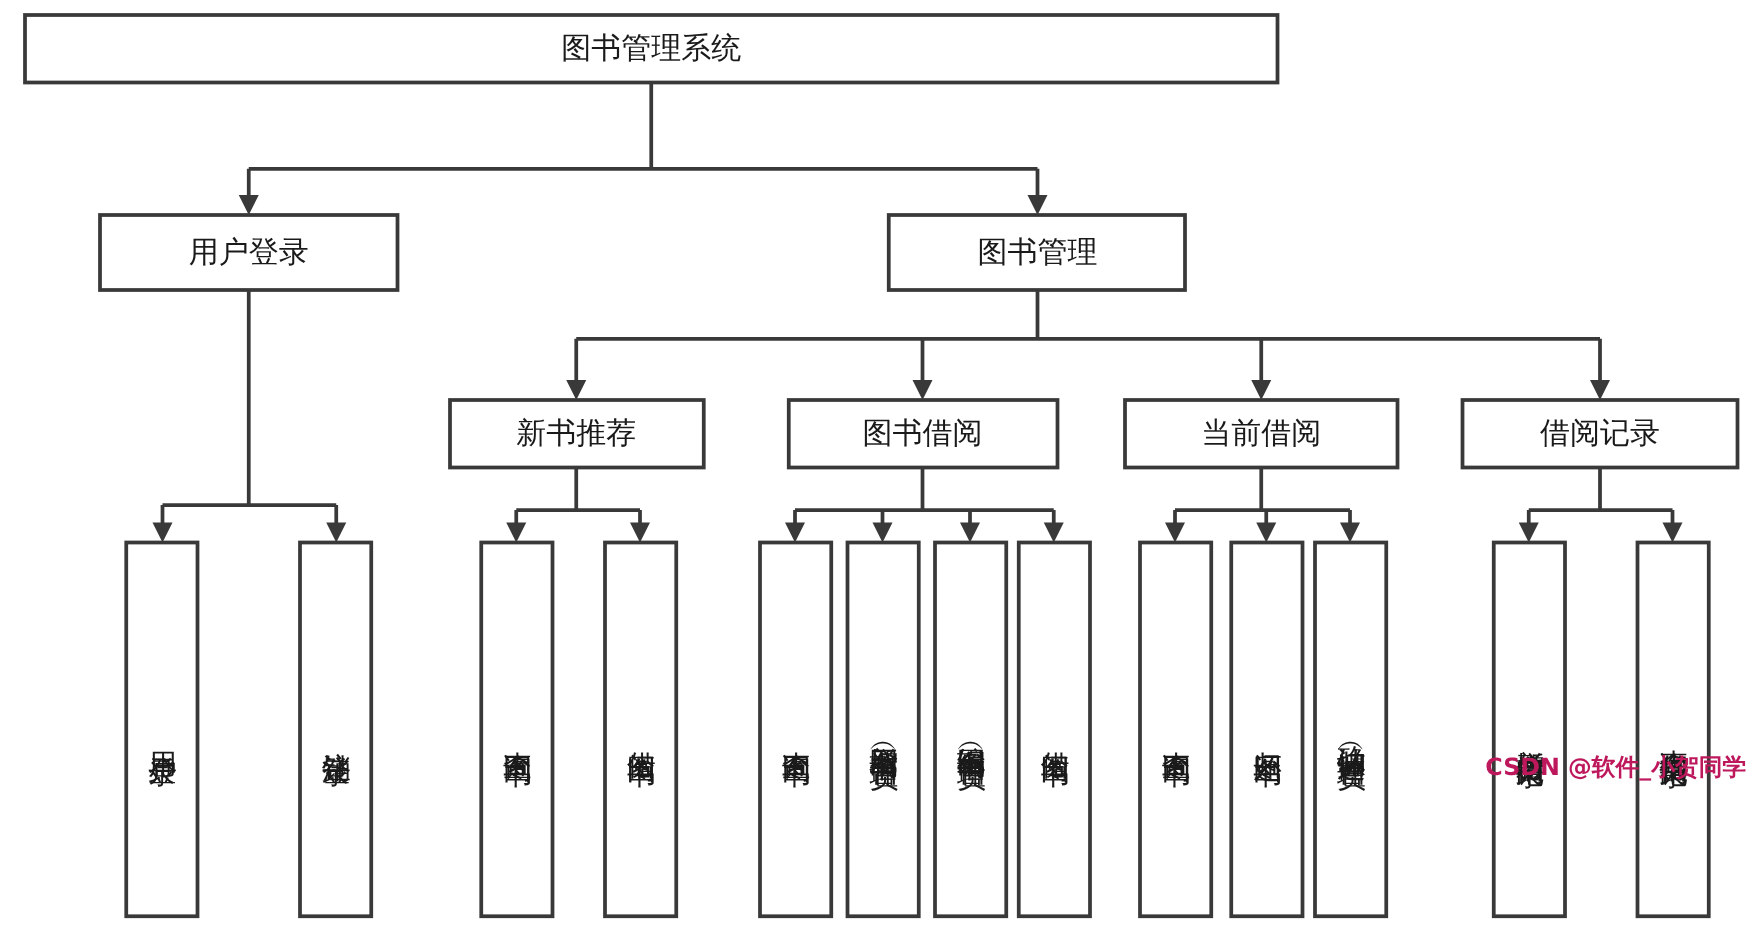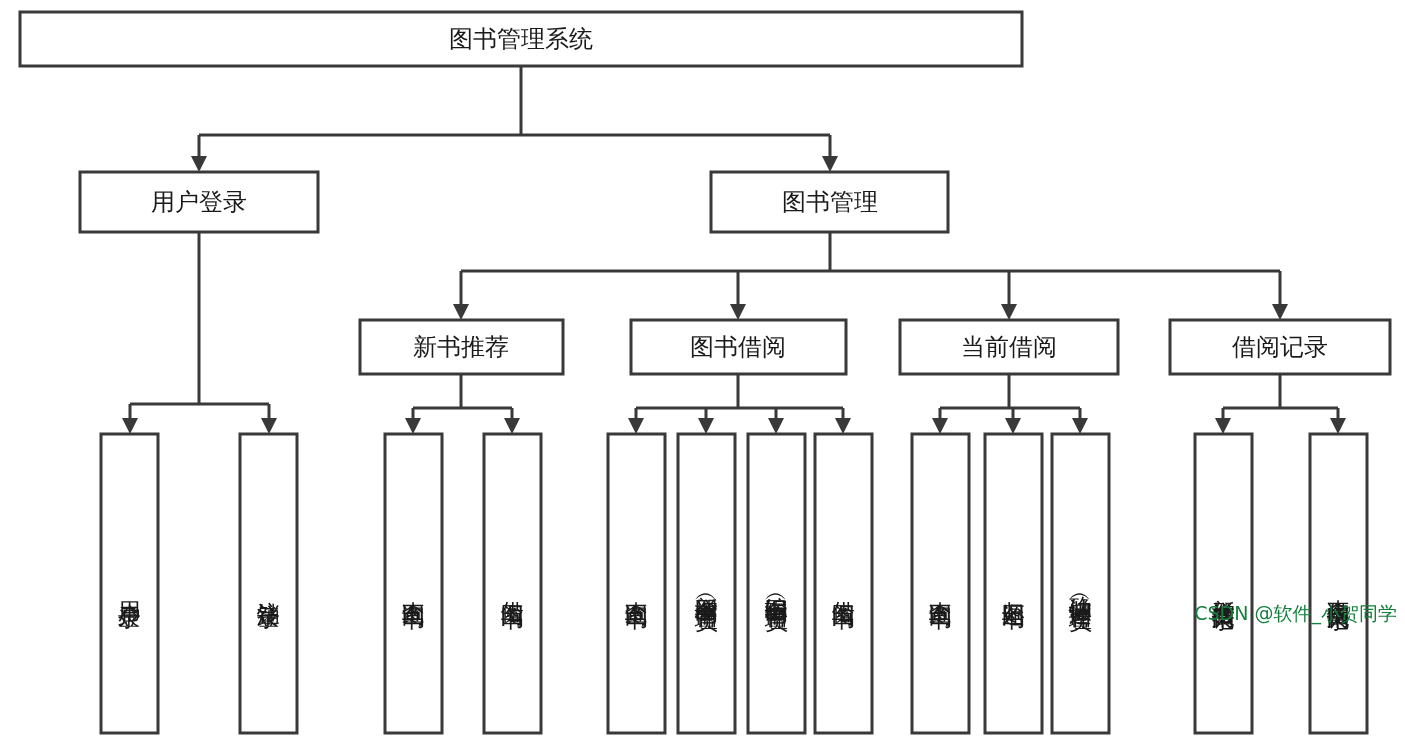--- a/index.html
+++ b/index.html
@@ -74,9 +74,10 @@
     bottom: 6px;
     font-family: "DejaVu Sans", "Liberation Sans", sans-serif;
     font-size: 19px;
-    color: #15803d;
+    color: #be185d;
     white-space: nowrap;
     user-select: none;
+    font-weight: bold;
   }
 </style>
 </head>

